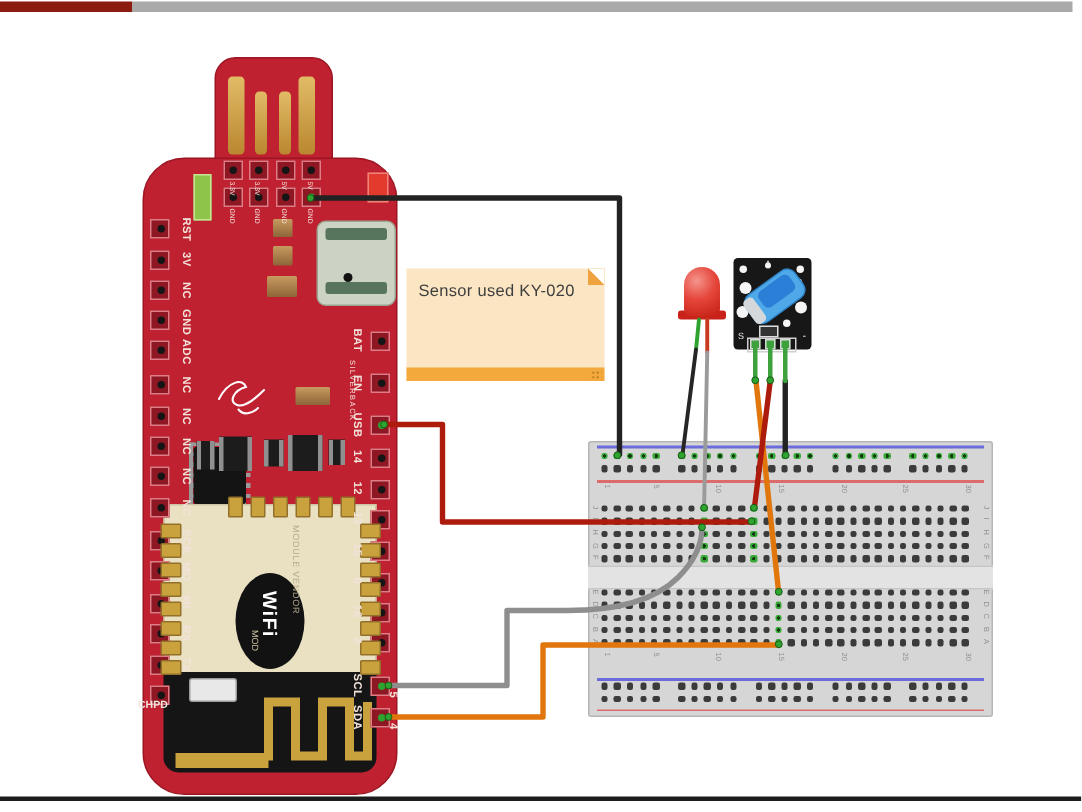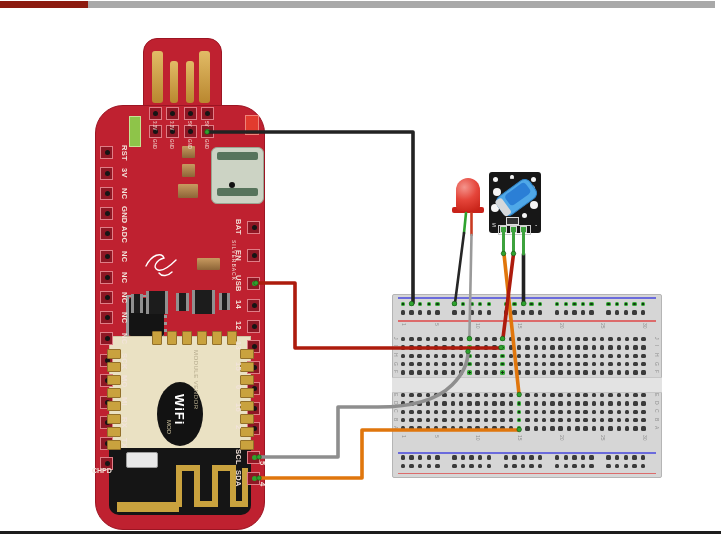--- a/index.html
+++ b/index.html
@@ -135,6 +135,12 @@
     </svg>
   </div>
 
+  <div class="abs note">
+    <div class="fold"></div>
+    <div class="txt">Sensor used KY-020</div>
+    <div class="bar"></div>
+    <div class="grip"></div>
+  </div>
 
   <div class="abs led-flange"></div>
   <div class="abs led-bulb"></div>

